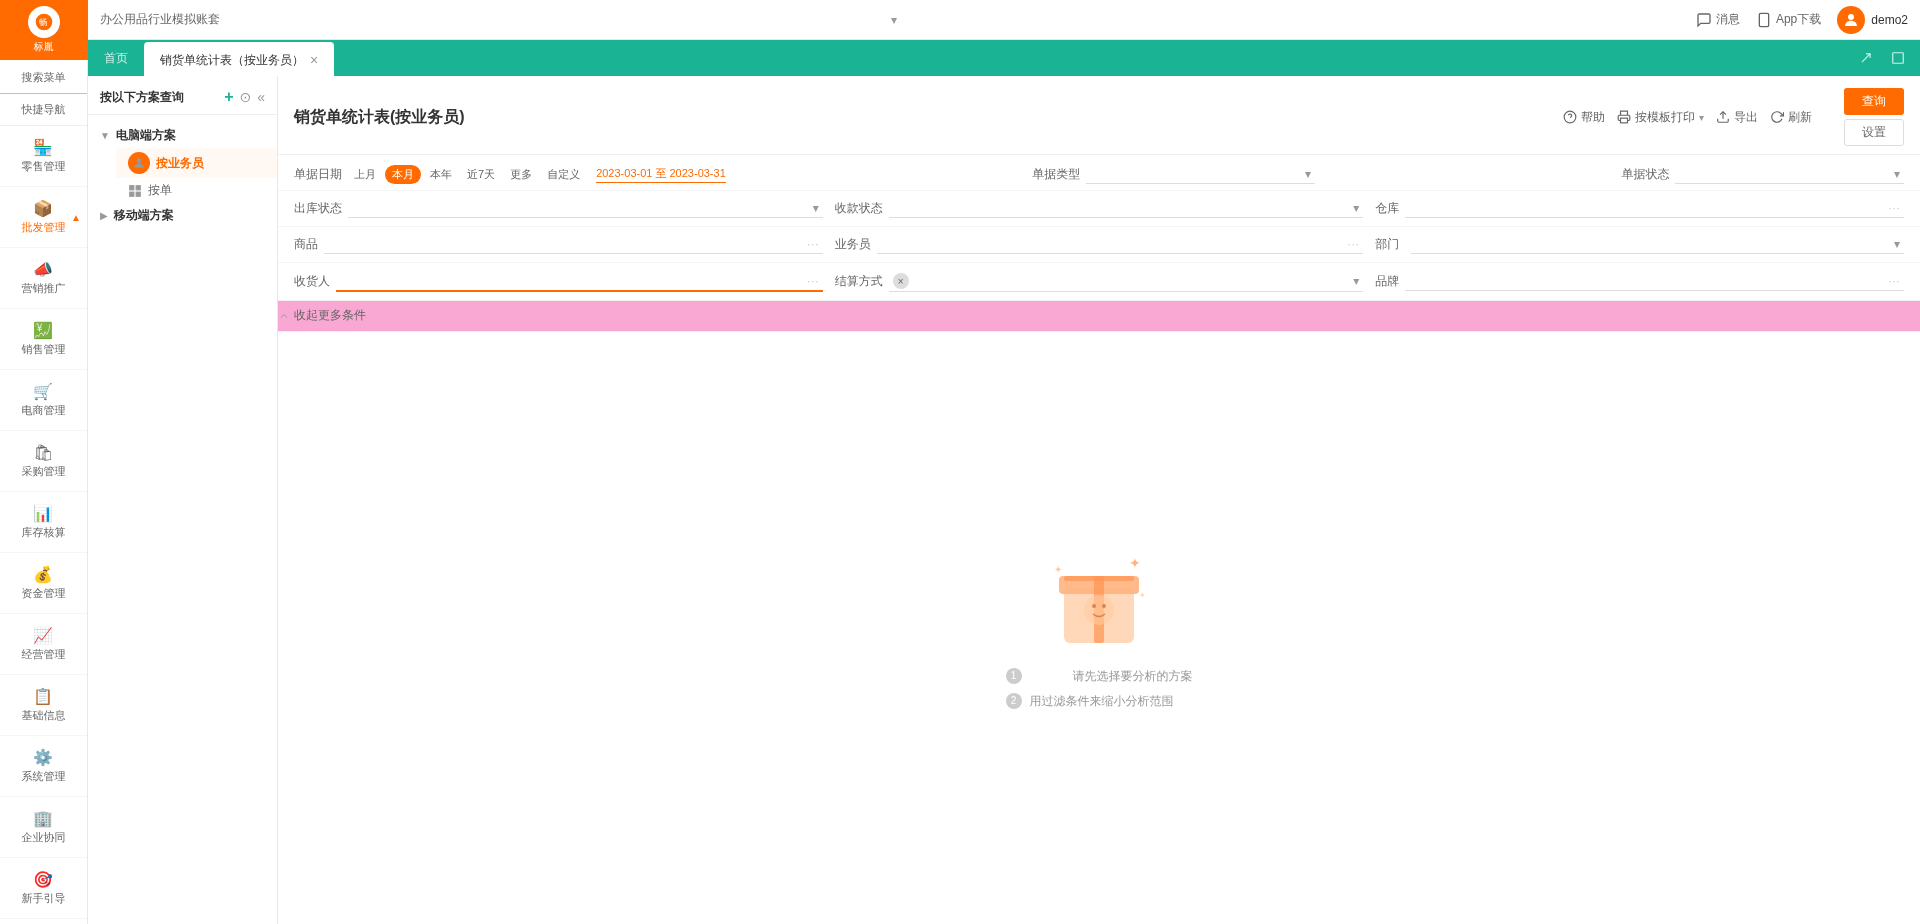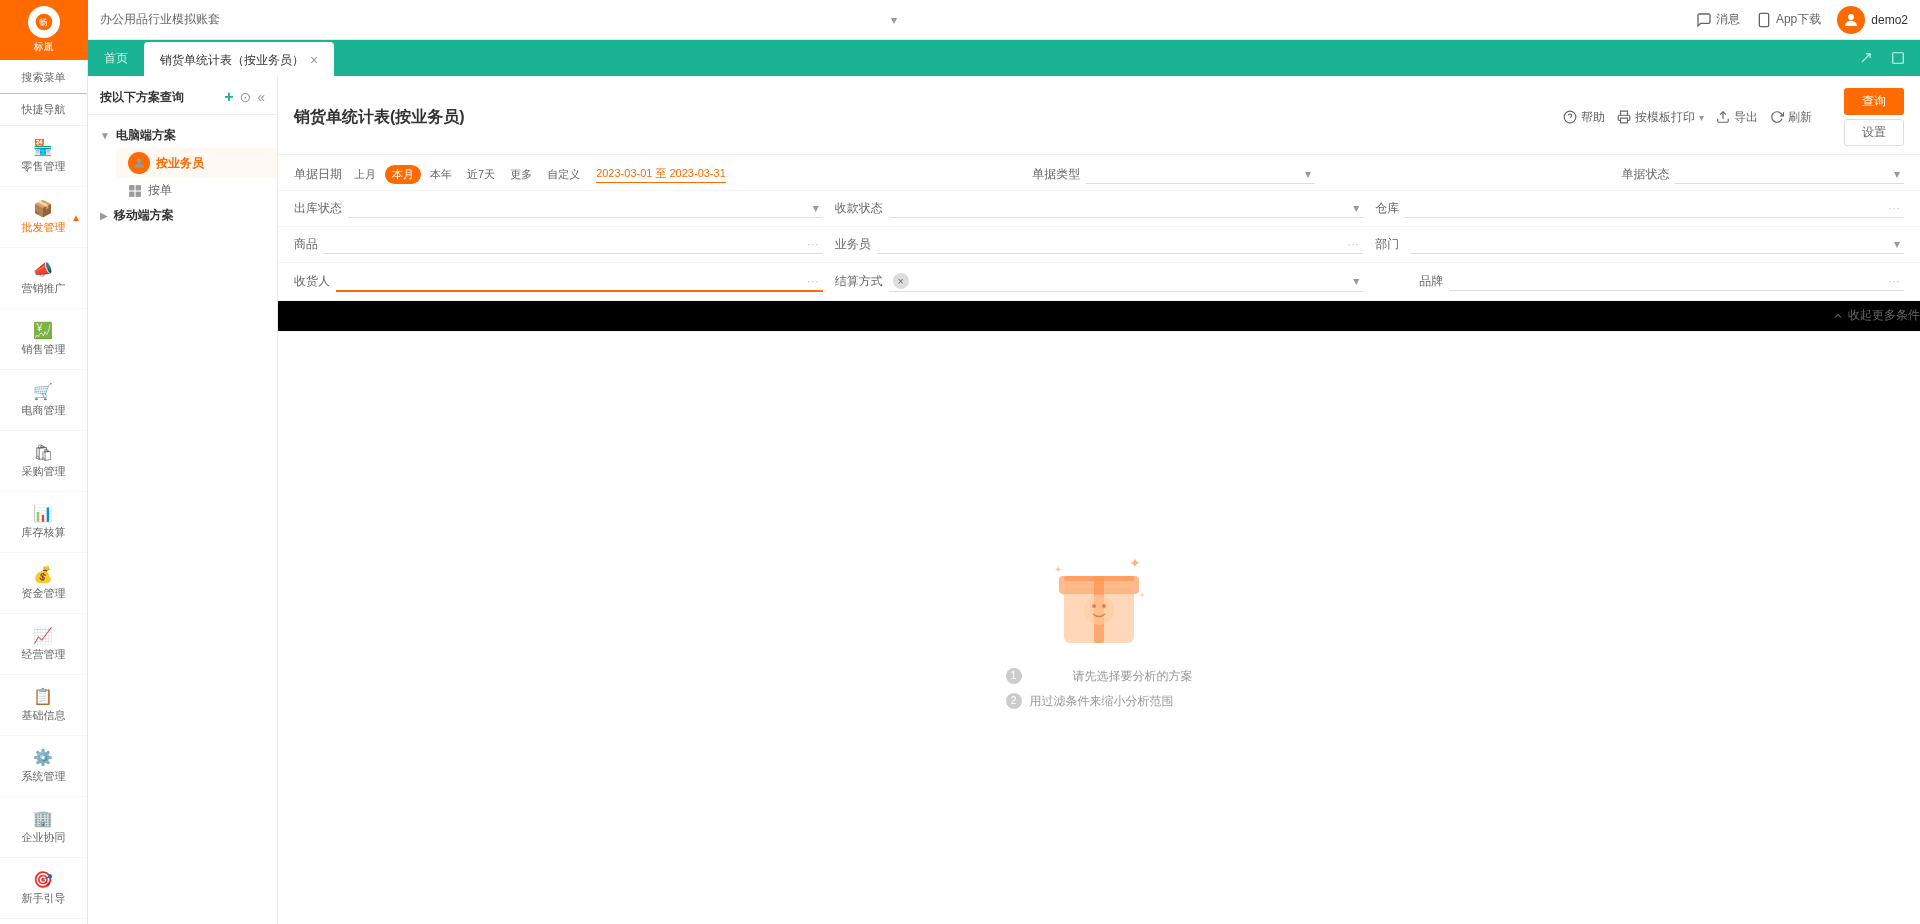--- a/index.html
+++ b/index.html
@@ -420,7 +420,7 @@
             </div>
           </div>
           <div style="flex:1;">
-            <div style="display:flex;align-items:center;gap:6px;margin-left:44px;">
+            <div style="display:flex;align-items:center;gap:6px;">
               <span style="font-size:12px;color:#666;white-space:nowrap;">品牌</span>
               <div style="flex:1;display:flex;align-items:center;border-bottom:1px solid #ddd;padding:2px 4px;cursor:pointer;justify-content:space-between;">
                 <span></span>

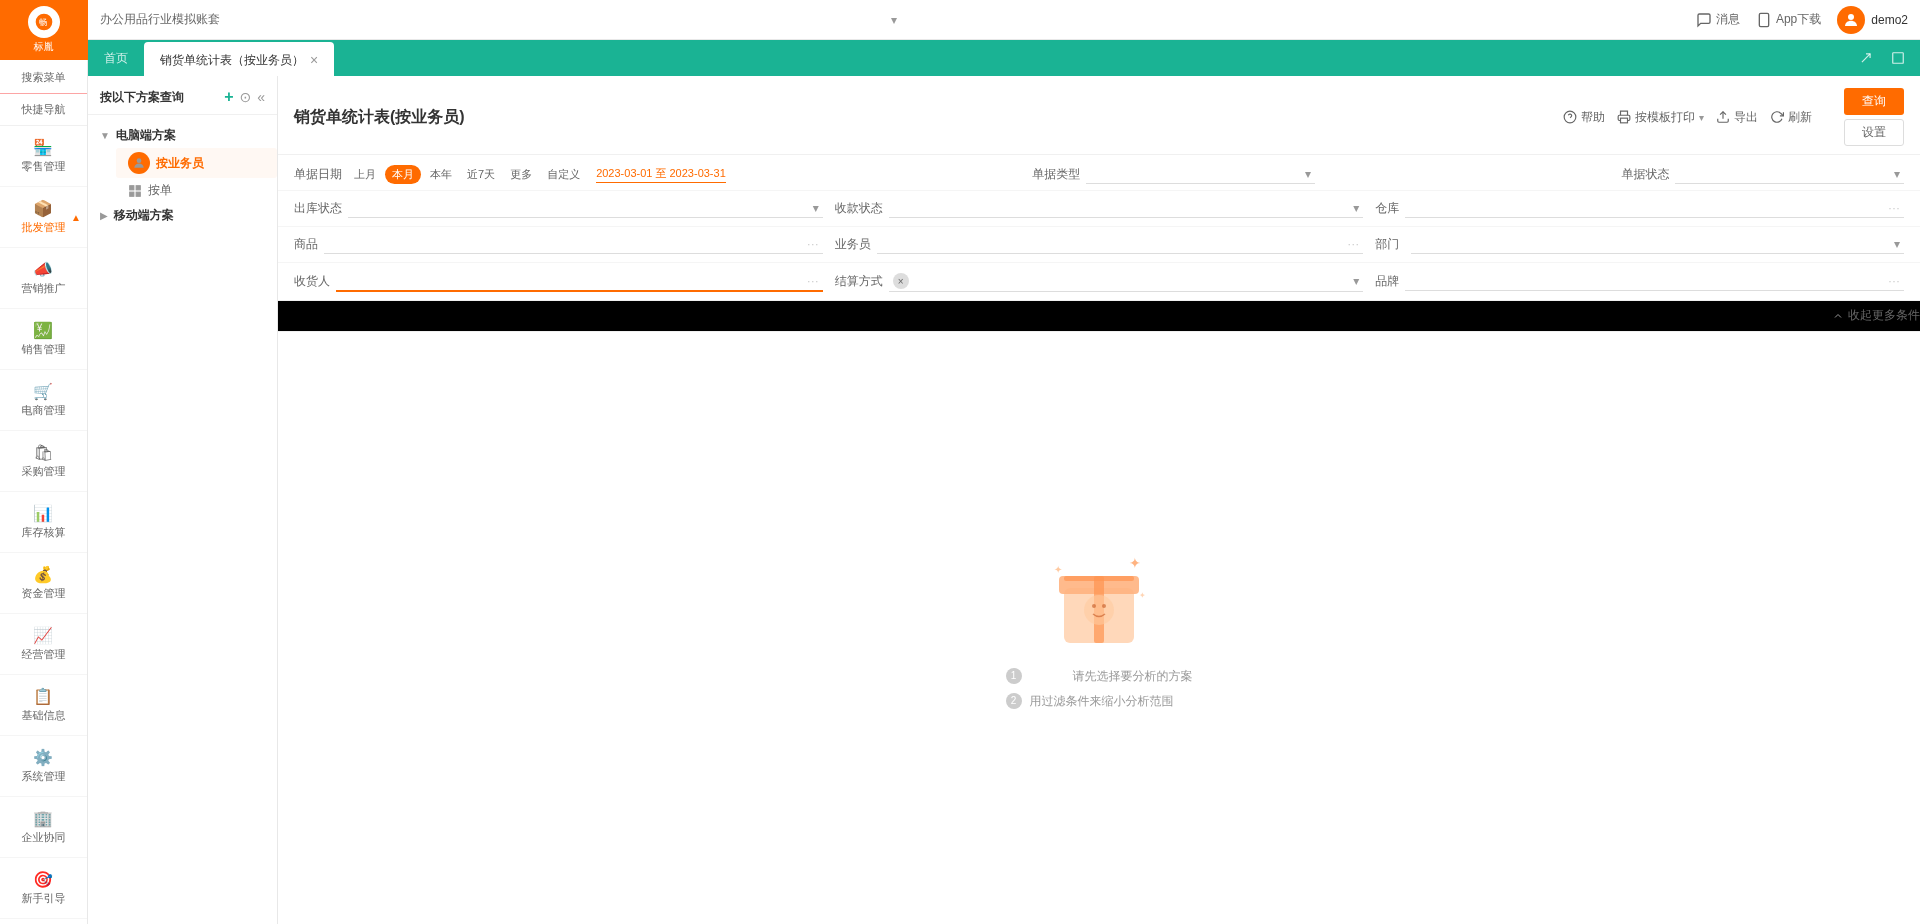--- a/index.html
+++ b/index.html
@@ -430,7 +430,7 @@
           </div>
         </div>
 
-        <div style="text-align:right;padding:6px 0;background:#000000;border-bottom:1px solid #f0f0f0;">
+        <div style="text-align:left;padding:6px 0;background:#f9a8d4;border-bottom:1px solid #f0f0f0;">
           <span class="collapse-btn" style="display:inline-flex;align-items:center;gap:4px;font-size:12px;color:#666;cursor:pointer;">
             <svg width="12" height="12" viewBox="0 0 24 24" fill="none" stroke="#999" stroke-width="2">
                 <polyline points="18 15 12 9 6 15"></polyline>

